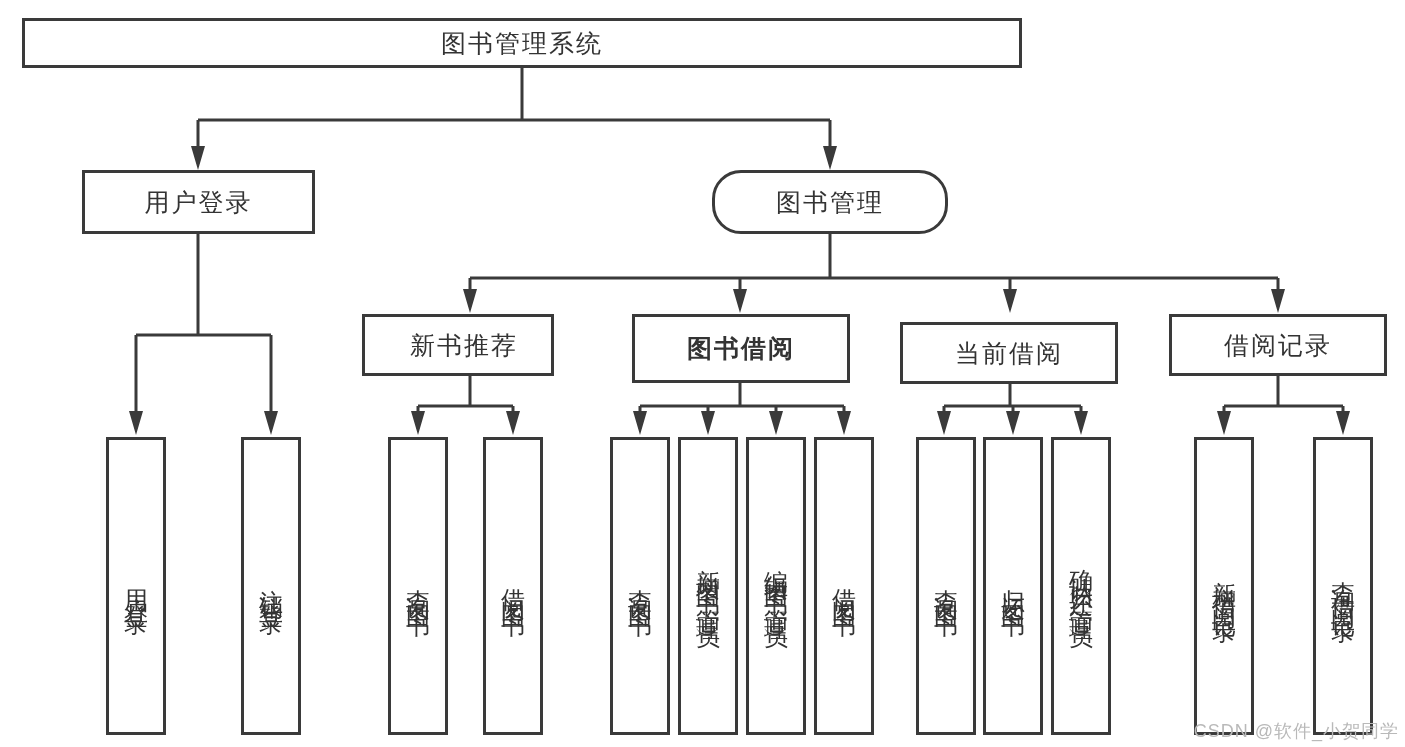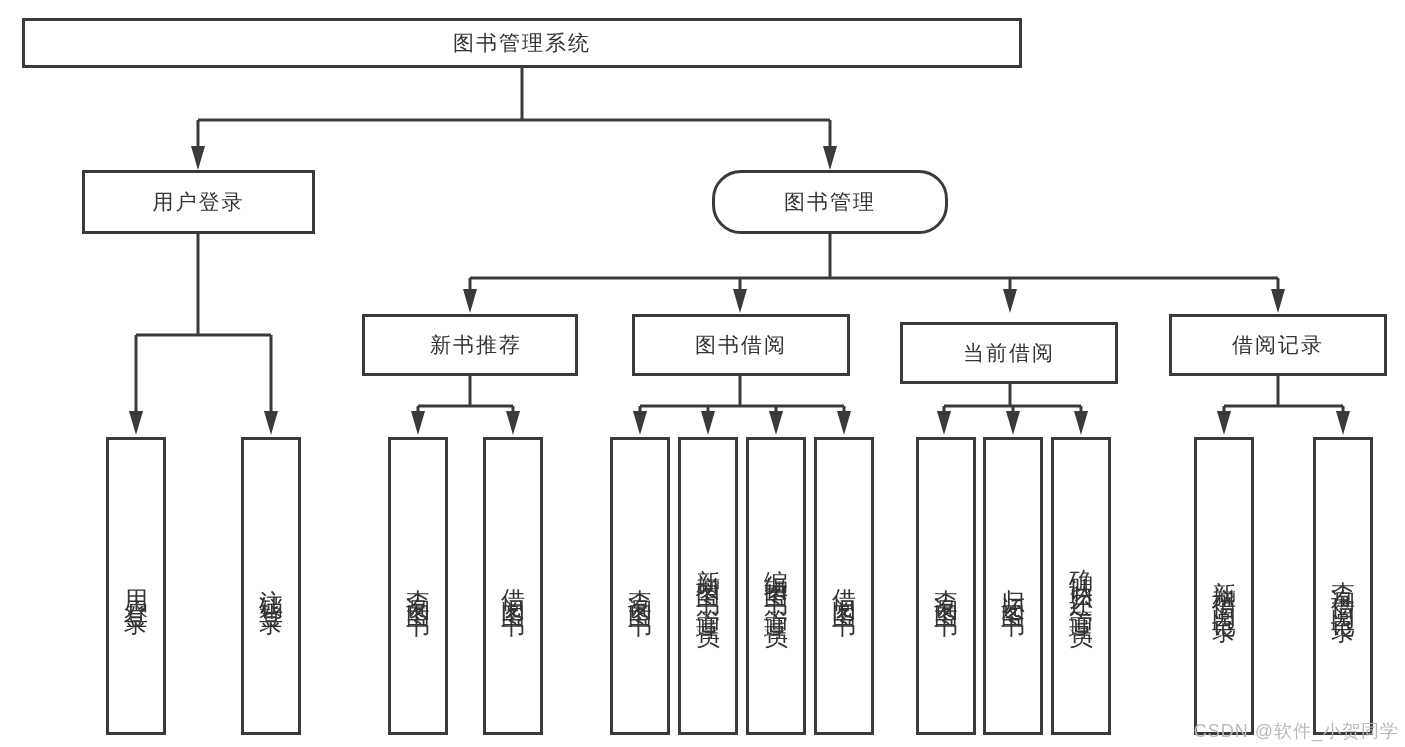--- a/index.html
+++ b/index.html
@@ -43,7 +43,7 @@
     text-align: center;
   }
   .h-label {
-    font-size: 21px;
+    font-size: 25px;
     letter-spacing: 2px;
     text-align: center;
   }

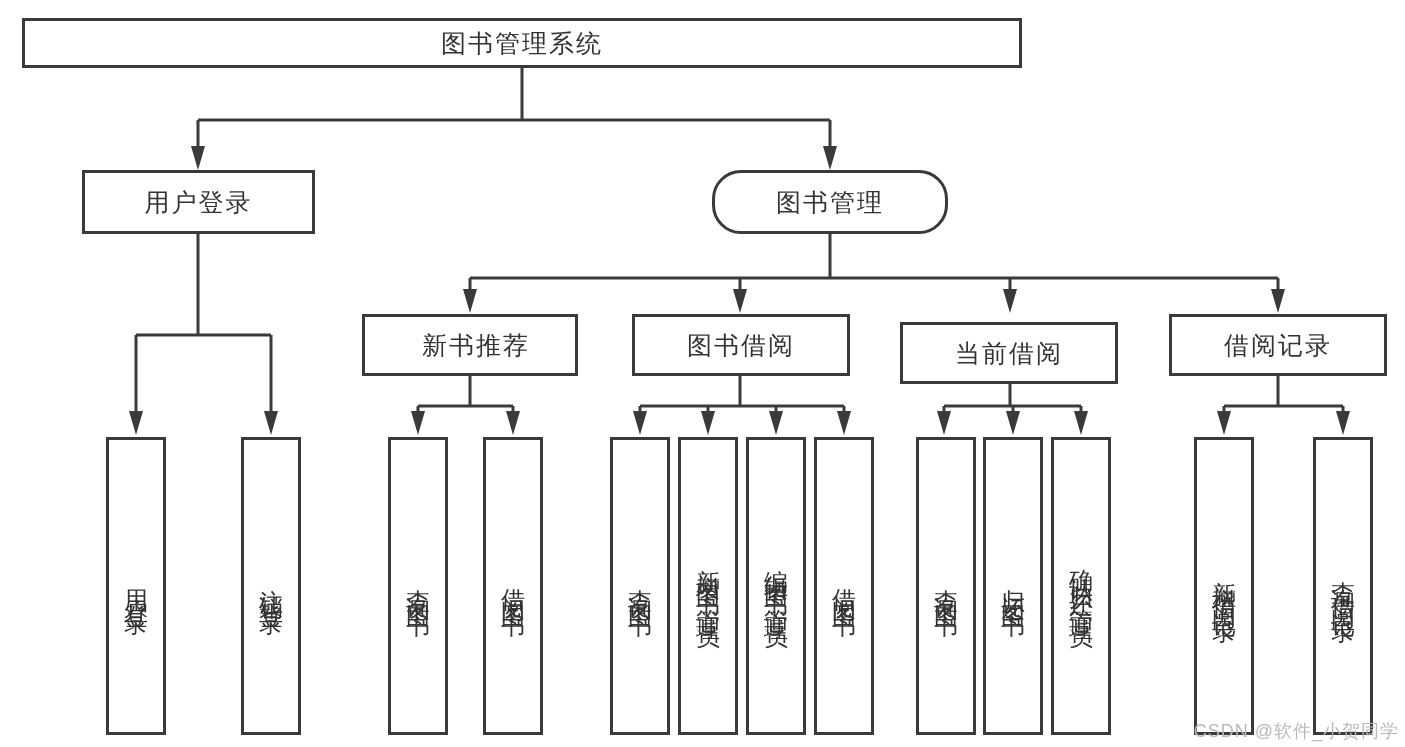--- a/index.html
+++ b/index.html
@@ -99,7 +99,7 @@
   <div class="box h-label" style="left:82px; top:170px; width:233px; height:64px;">用户登录</div>
   <div class="box h-label" style="left:712px; top:170px; width:236px; height:64px;border-radius:29px;">图书管理</div>
 
-  <div class="box h-label" style="left:362px; top:314px; width:216px; height:62px;padding-left:12px;">新书推荐</div>
+  <div class="box h-label" style="left:362px; top:314px; width:192px; height:62px;padding-left:12px;">新书推荐</div>
   <div class="box h-label" style="left:632px; top:314px; width:218px; height:62px;">图书借阅</div>
   <div class="box h-label" style="left:900px; top:322px; width:218px; height:62px;">当前借阅</div>
   <div class="box h-label" style="left:1169px; top:314px; width:218px; height:62px;">借阅记录</div>

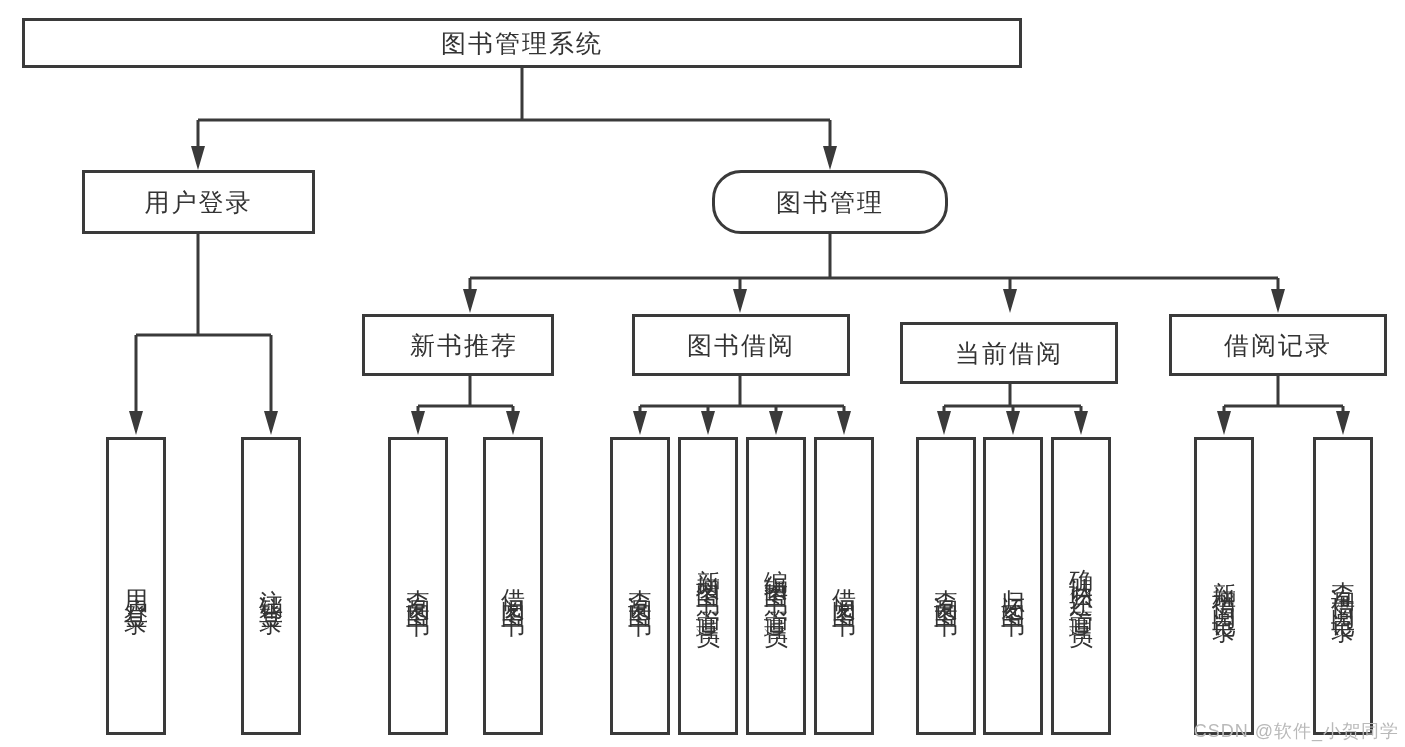--- a/index.html
+++ b/index.html
@@ -100,7 +100,7 @@
   <div class="box h-label" style="left:712px; top:170px; width:236px; height:64px;border-radius:29px;">图书管理</div>
 
   <div class="box h-label" style="left:362px; top:314px; width:192px; height:62px;padding-left:12px;">新书推荐</div>
-  <div class="box h-label" style="left:632px; top:314px; width:218px; height:62px;">图书借阅</div>
+  <div class="box h-label" style="left:632px; top:314px; width:218px; height:69px;font-weight:bold;">图书借阅</div>
   <div class="box h-label" style="left:900px; top:322px; width:218px; height:62px;">当前借阅</div>
   <div class="box h-label" style="left:1169px; top:314px; width:218px; height:62px;">借阅记录</div>
 

